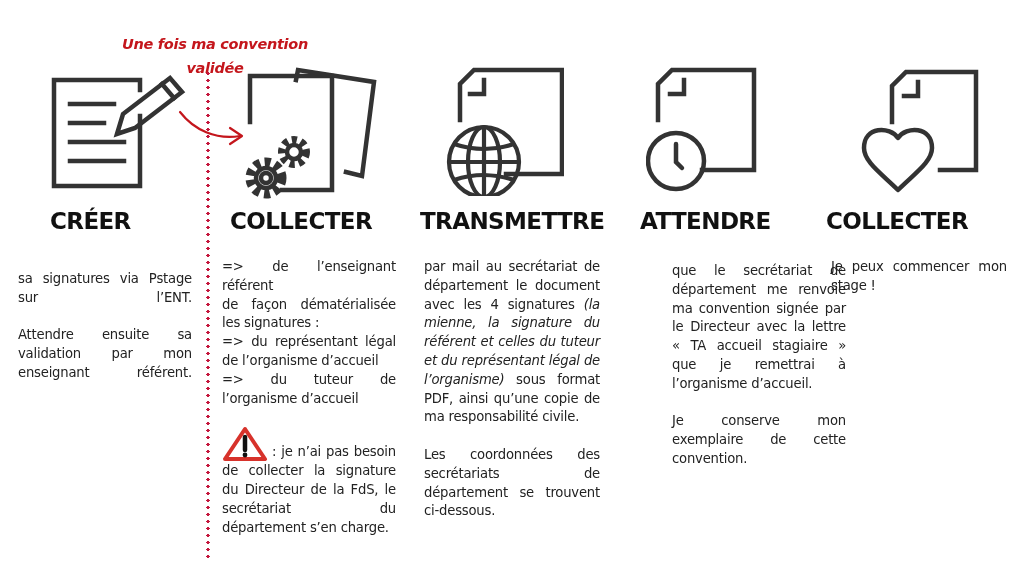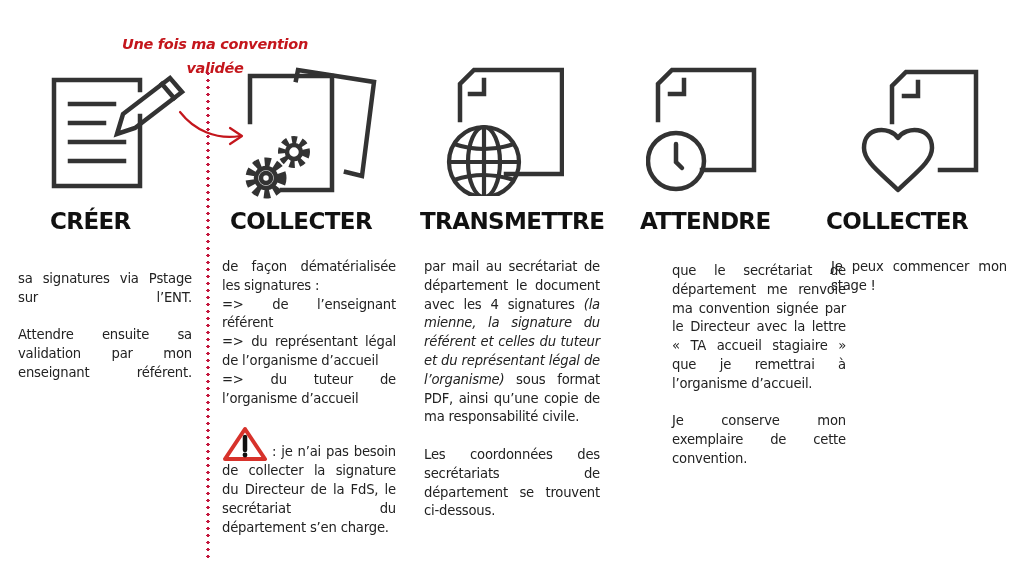--- a/index.html
+++ b/index.html
@@ -118,8 +118,8 @@
 </div>
 
 <div class="col" style="left:222px;top:258px;width:174px;">
+  <p>=&gt; de l’enseignant référent</p>
   <p>de façon dématérialisée les signatures :</p>
-  <p>=&gt; de l’enseignant référent</p>
   <p>=&gt; du représentant légal de l’organisme d’accueil</p>
   <p>=&gt; du tuteur de l’organisme d’accueil</p>
   <div style="height:22px"></div>

